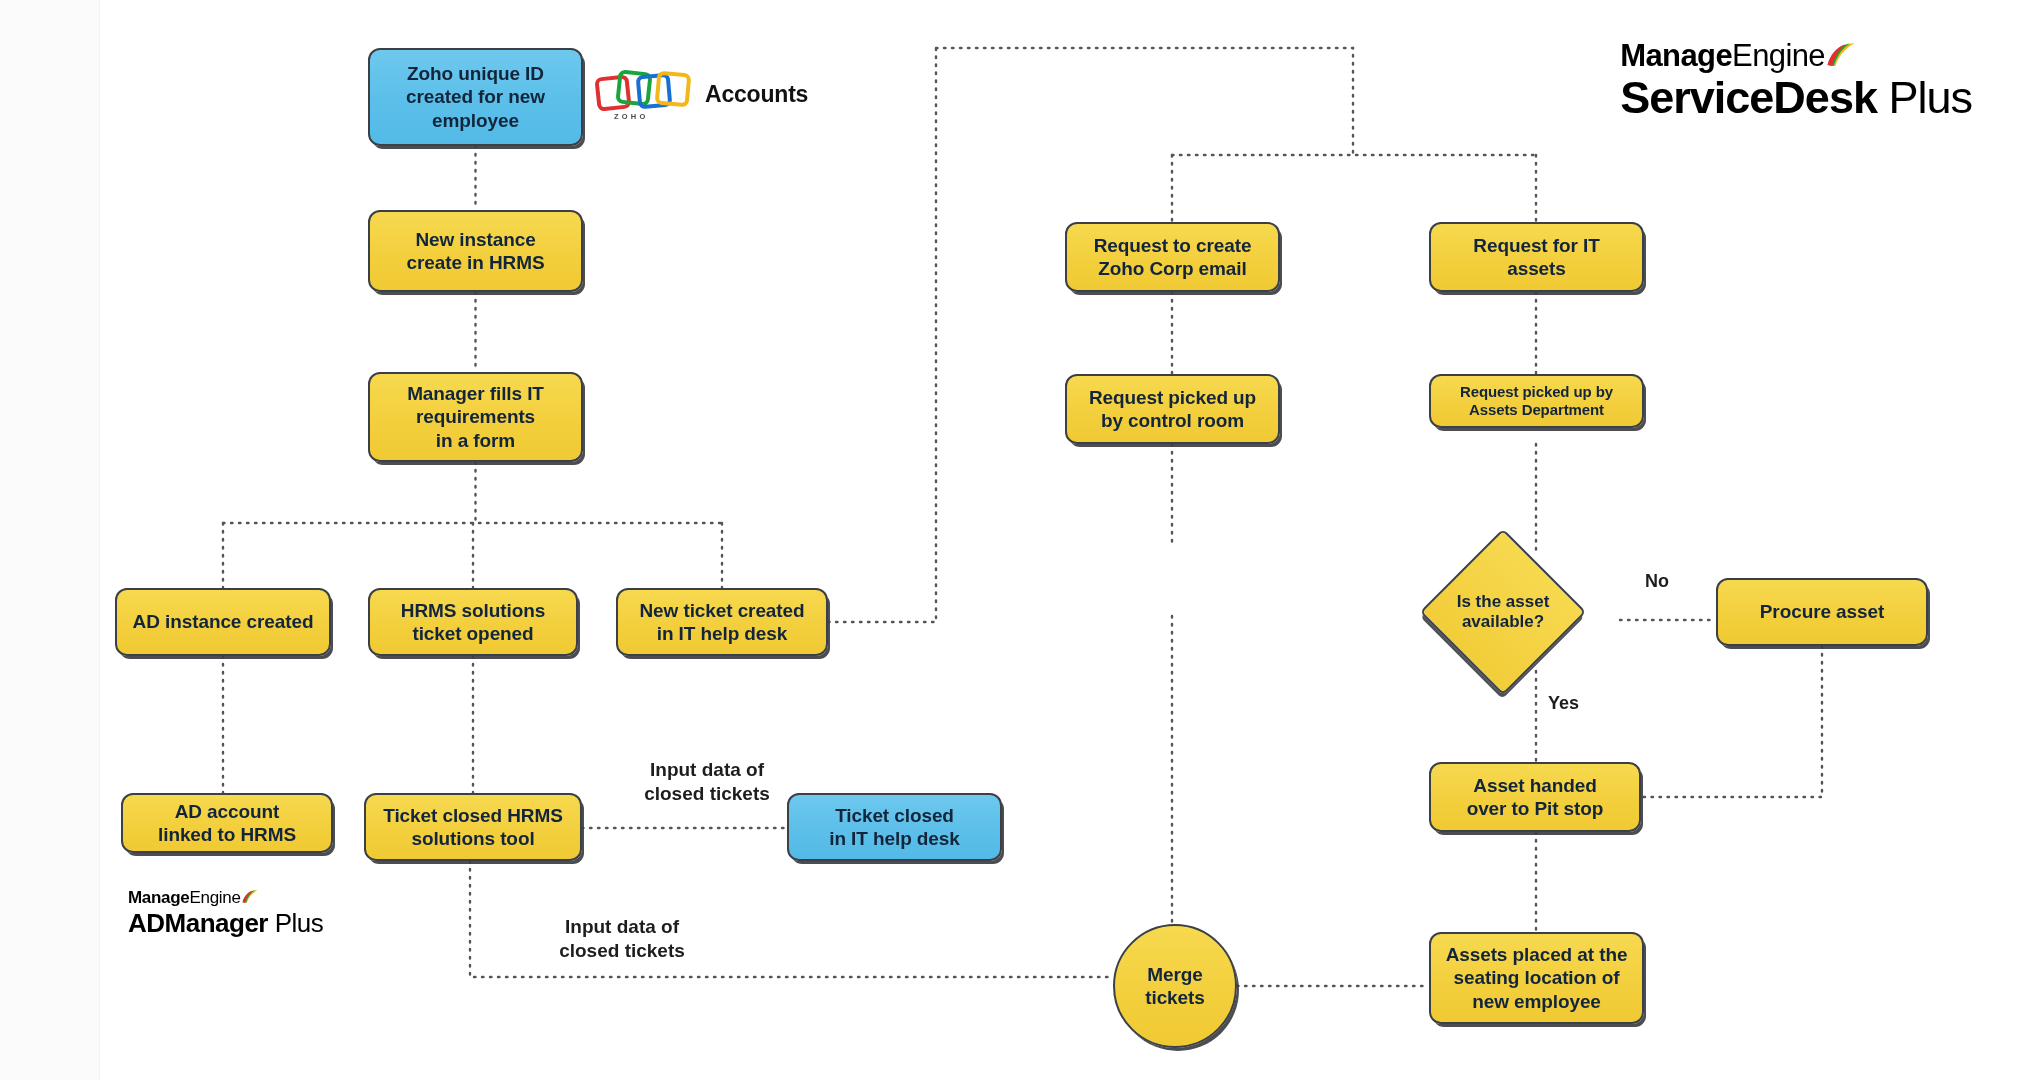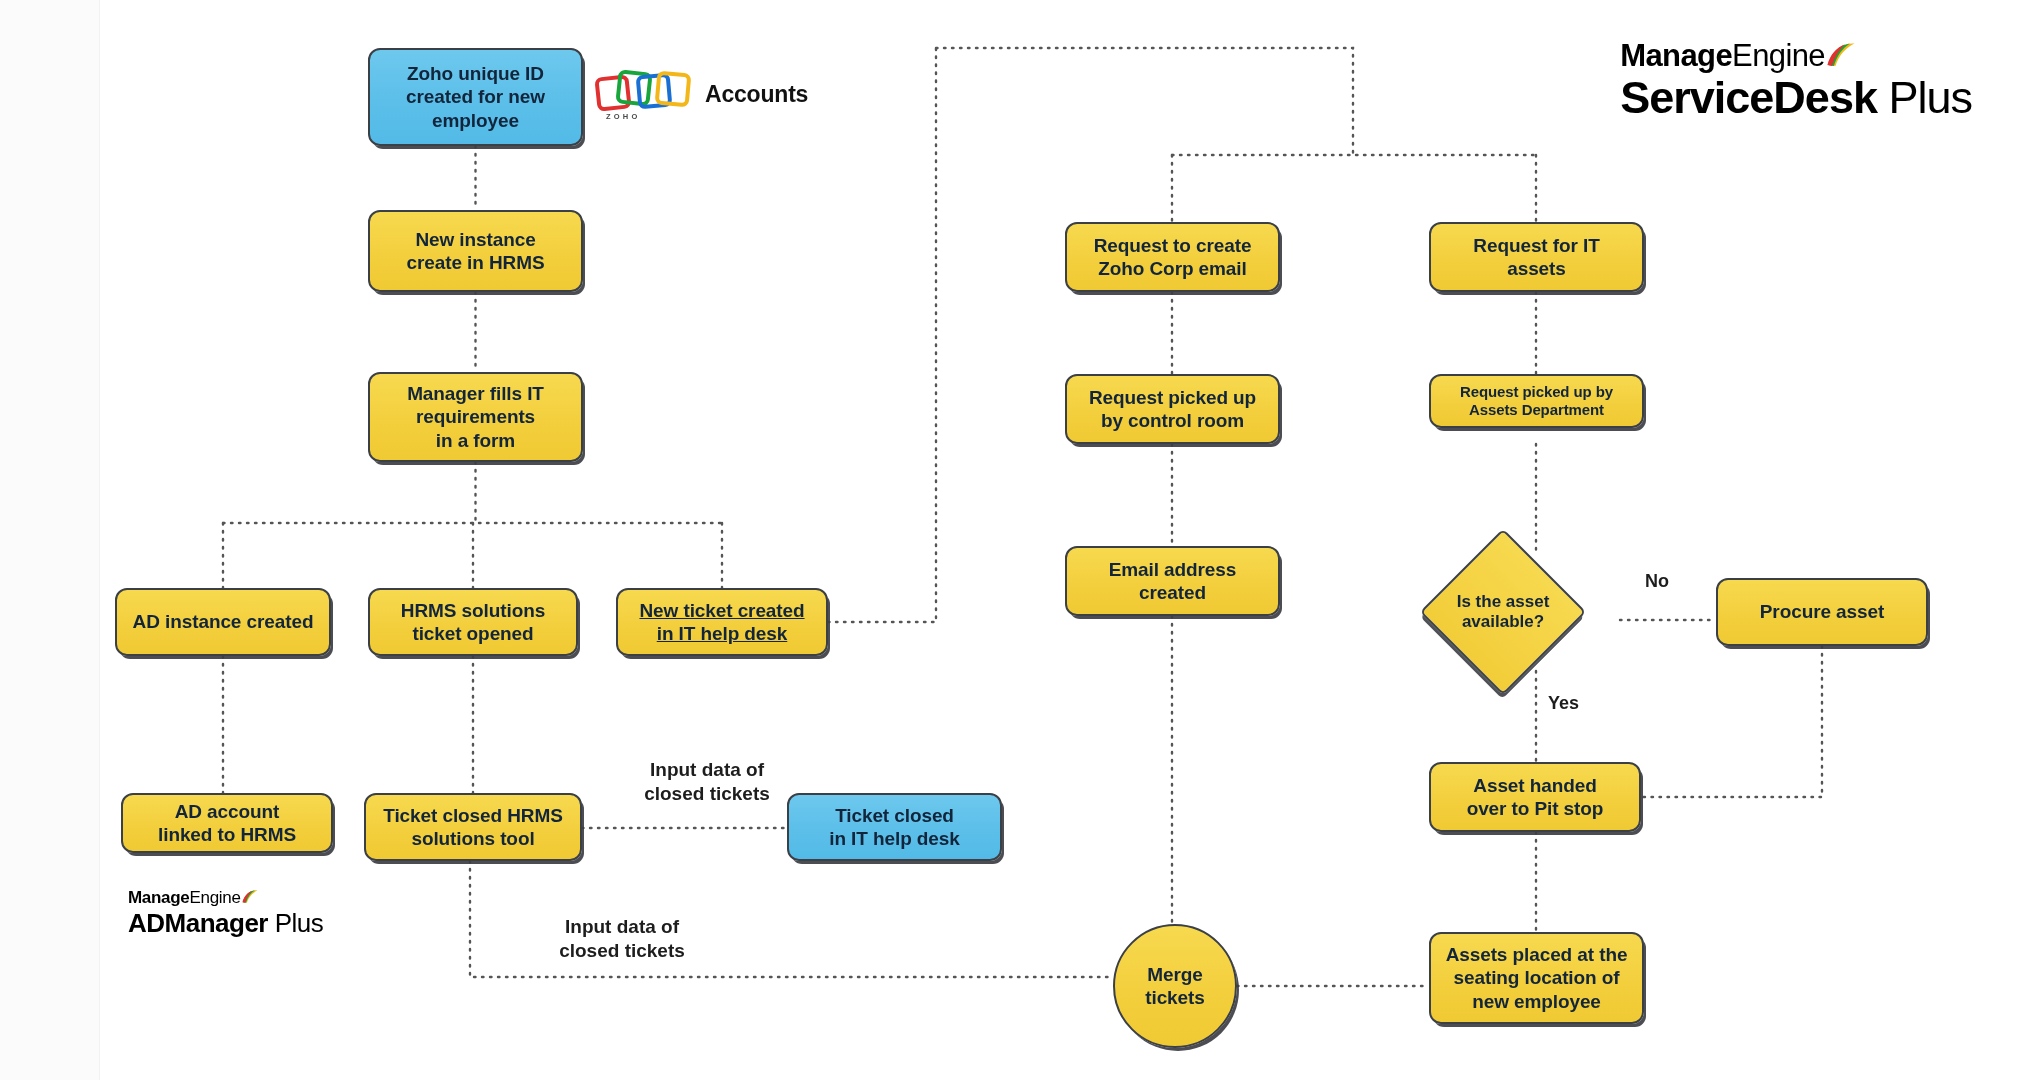--- a/index.html
+++ b/index.html
@@ -163,7 +163,7 @@
   }
   #zoho-word {
     position: absolute;
-    bottom: -1px; left: 10px;
+    bottom: -1px; left: 18px;
     font-size: 7.5px;
     letter-spacing: 3.2px;
     font-weight: 700;

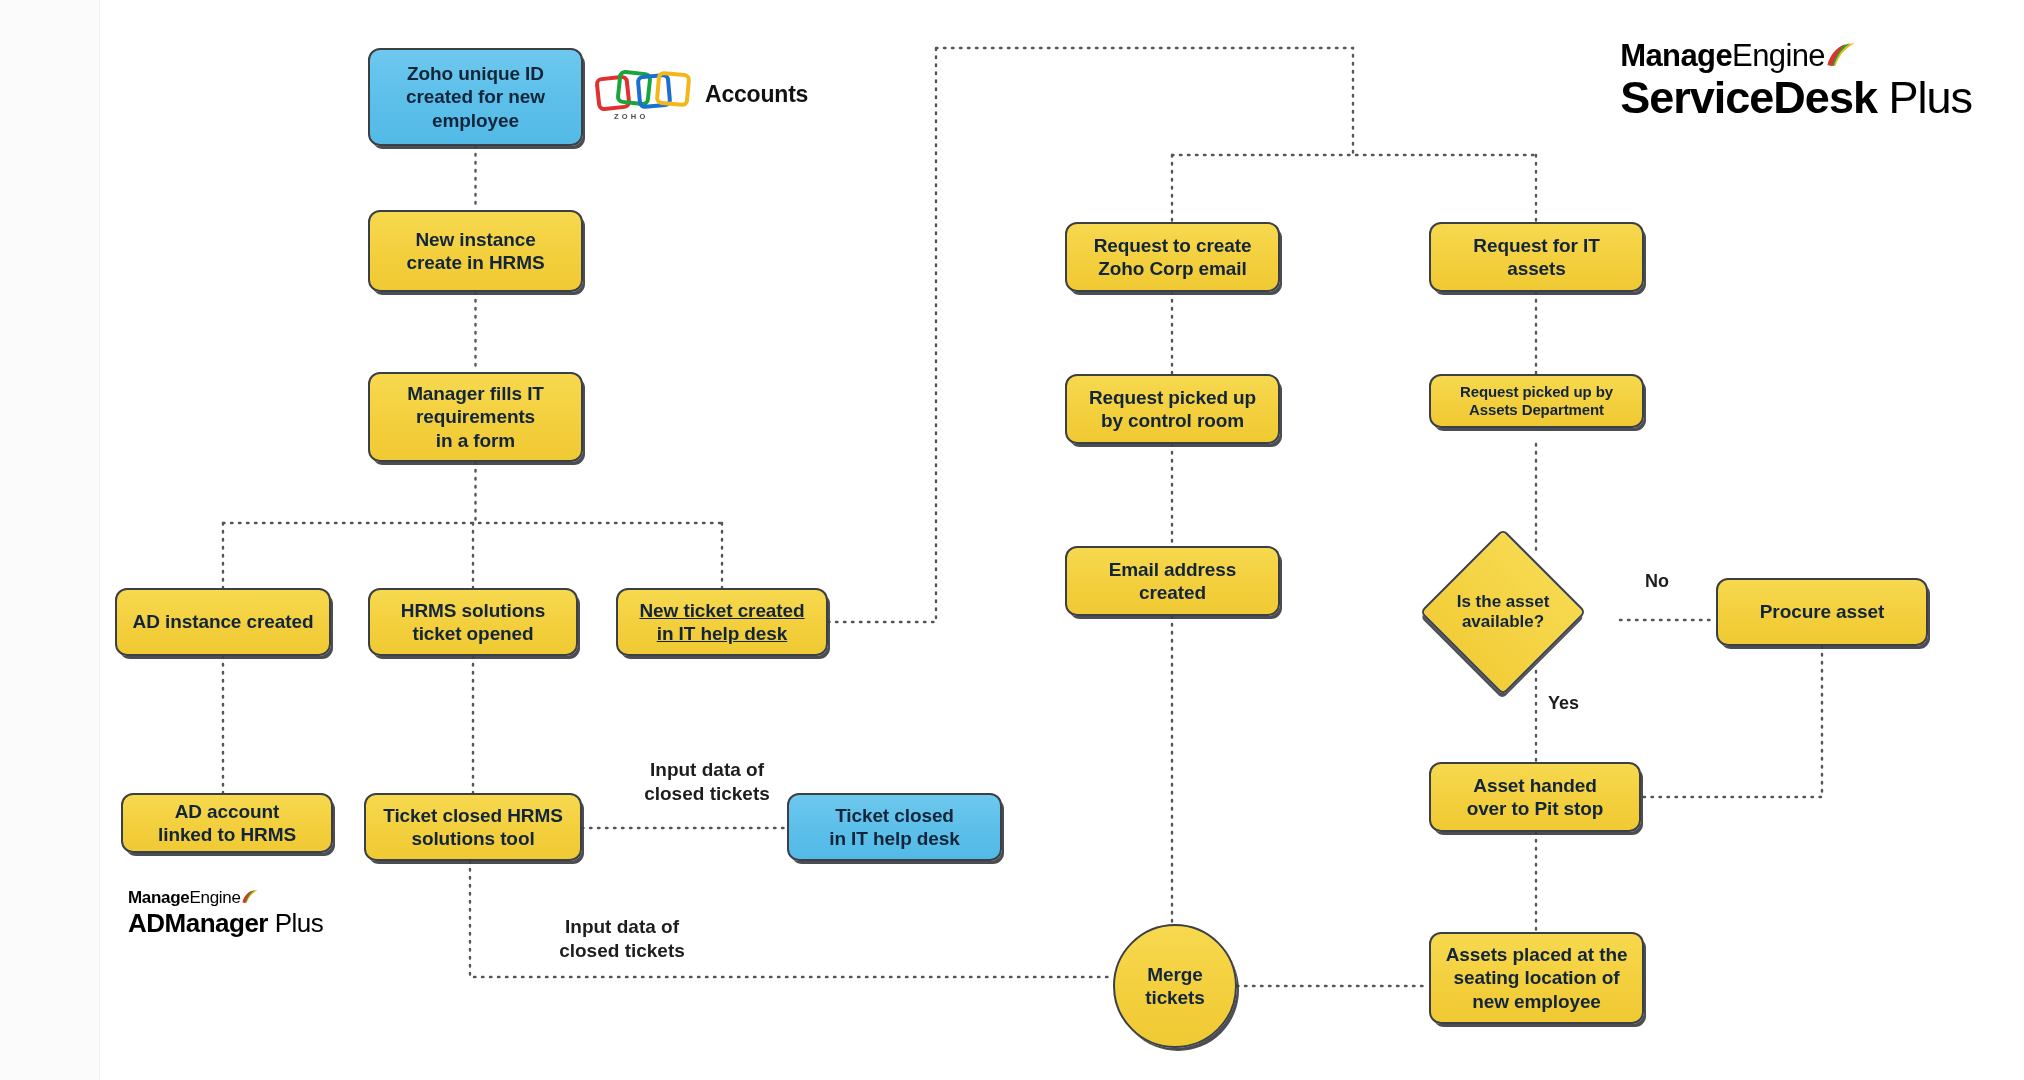--- a/index.html
+++ b/index.html
@@ -288,10 +288,6 @@
 by control room</span>
   </div>
 
-  <div class="node yellow" style="left:1065px;top:546px;width:215px;height:70px;font-size:19px;">
-    <span class="inner" style="white-space:pre-line;">Email address
-created</span>
-  </div>
 
   <div class="node yellow" style="left:1429px;top:222px;width:215px;height:70px;font-size:19px;">
     <span class="inner" style="white-space:pre-line;">Request for IT

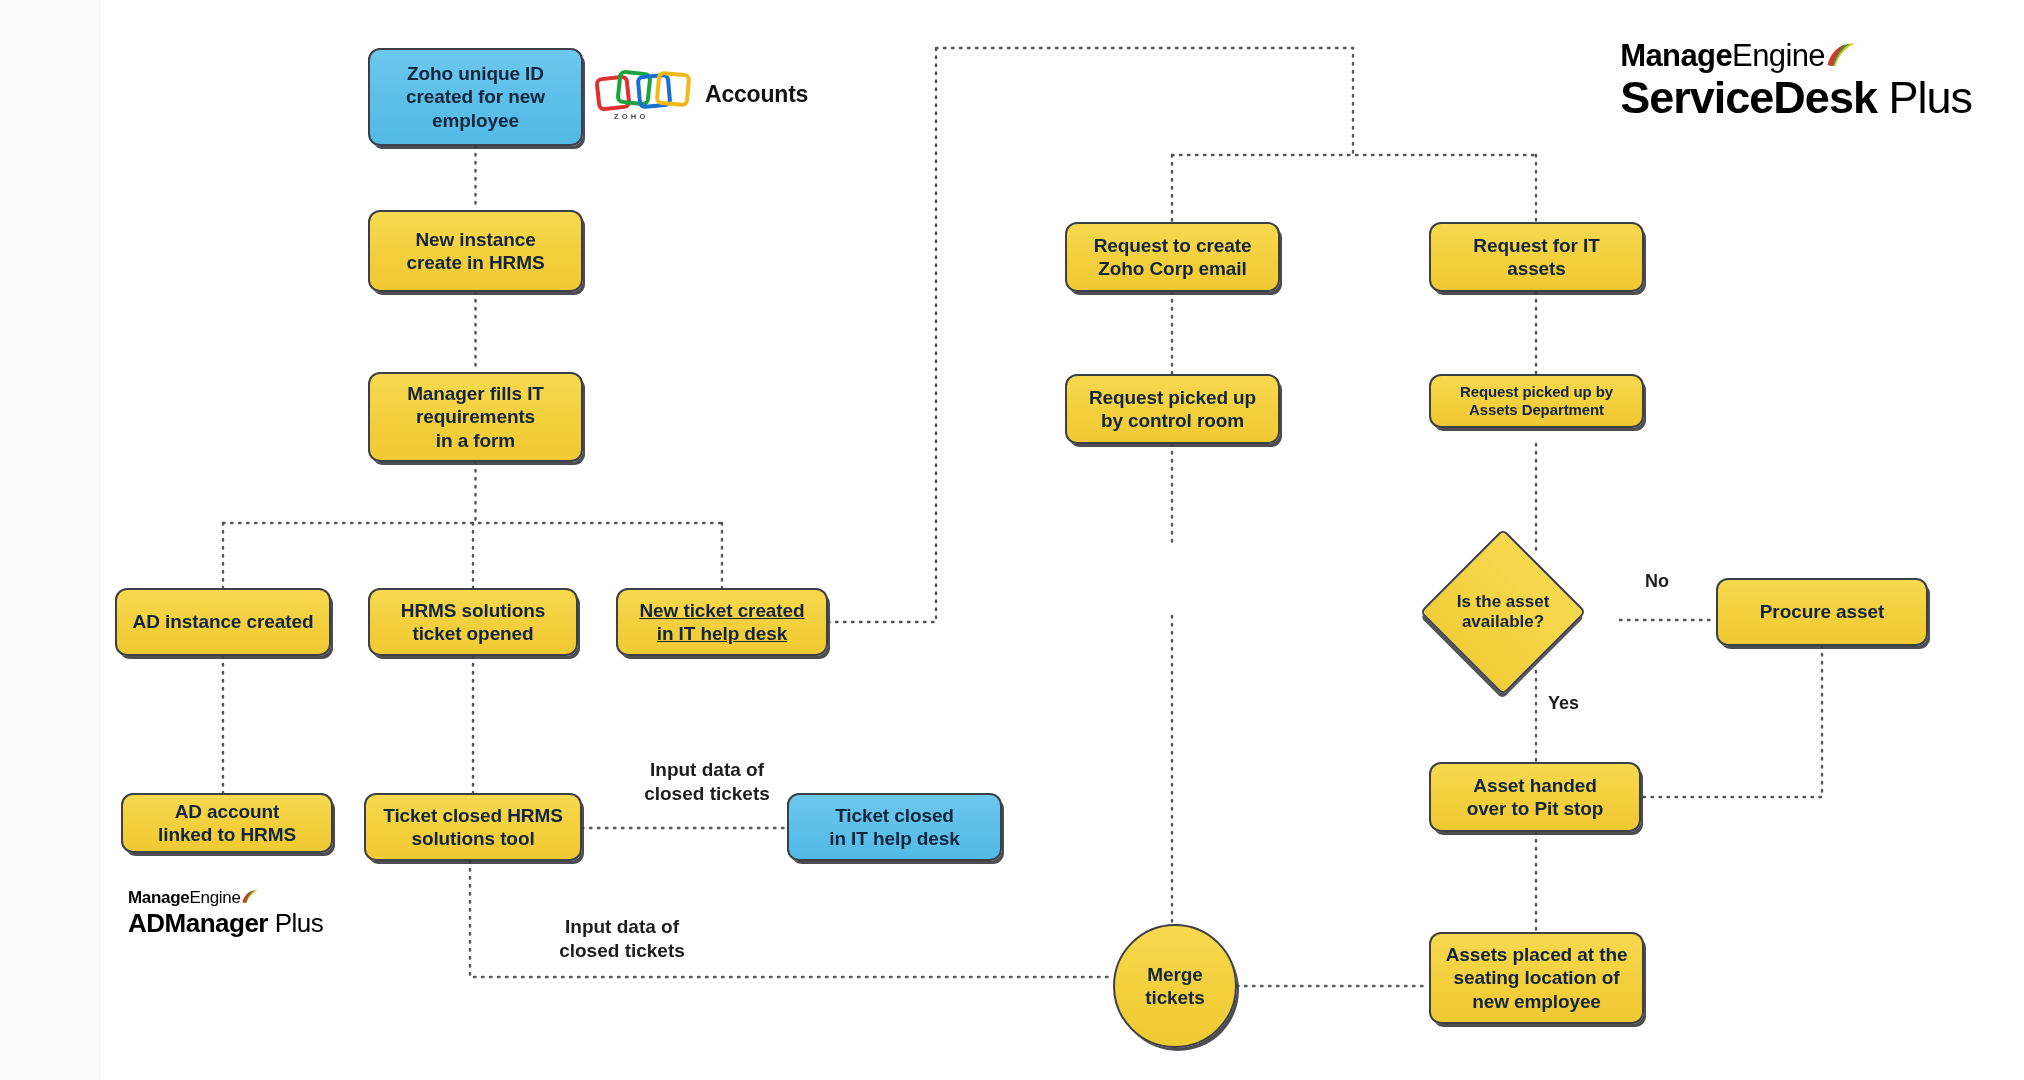--- a/index.html
+++ b/index.html
@@ -259,7 +259,7 @@
   </div>
 
   <div class="node yellow" style="left:616px;top:588px;width:212px;height:68px;font-size:19px;">
-    <span class="inner" style="white-space:pre-line;text-decoration:underline;">New ticket created
+    <span class="inner" style="white-space:pre-line;">New ticket created
 in IT help desk</span>
   </div>
 

